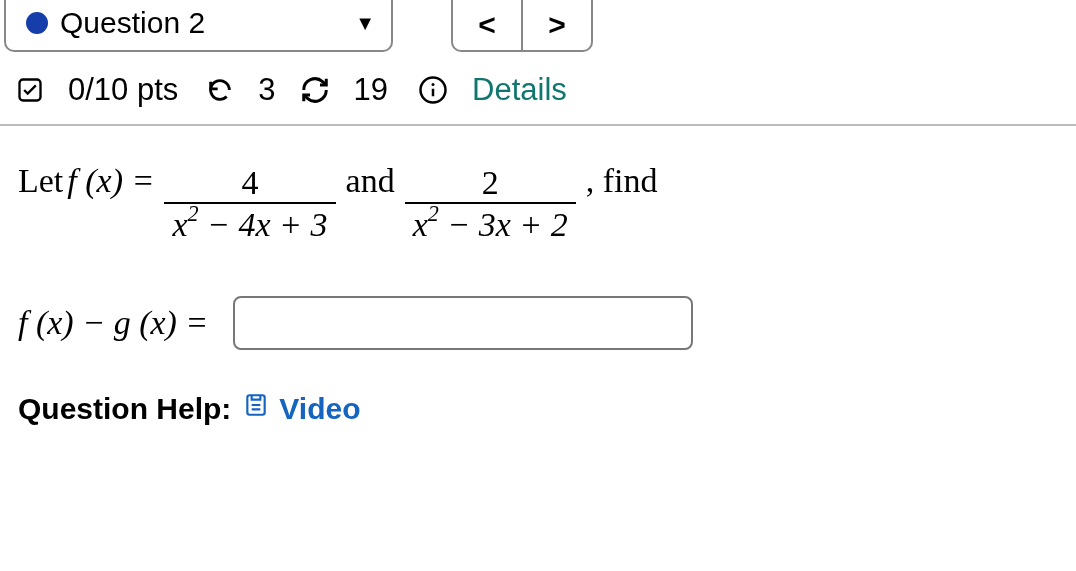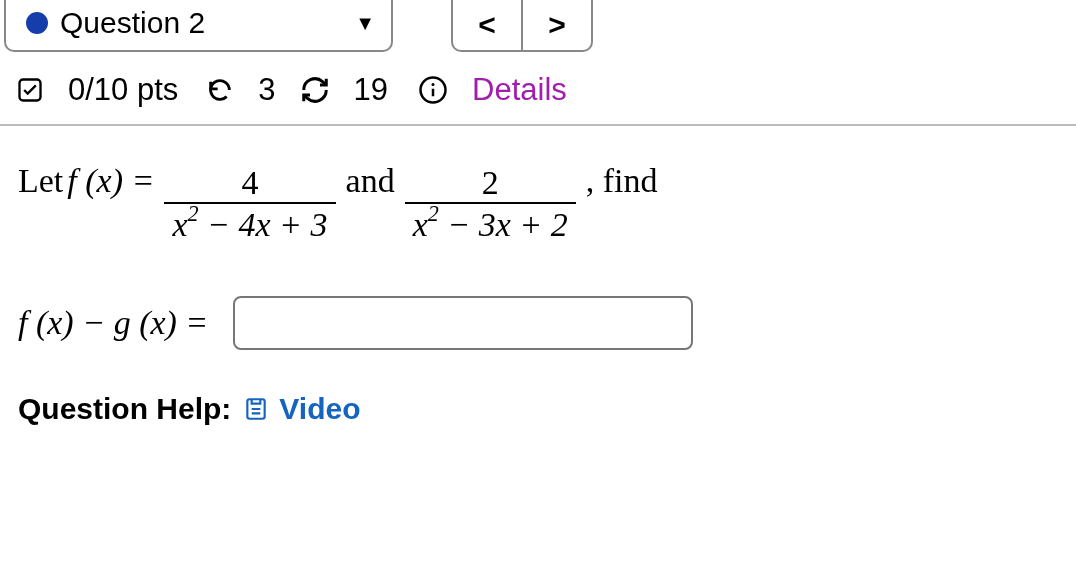--- a/index.html
+++ b/index.html
@@ -74,7 +74,7 @@
     font-size: 31px;
   }
   .metabar .icon { display:inline-flex; align-items:center; }
-  .details-link { color: #a21caf; }
+  .details-link { color: #0f766e; }
   .body {
     padding: 38px 14px 10px 18px;
   }

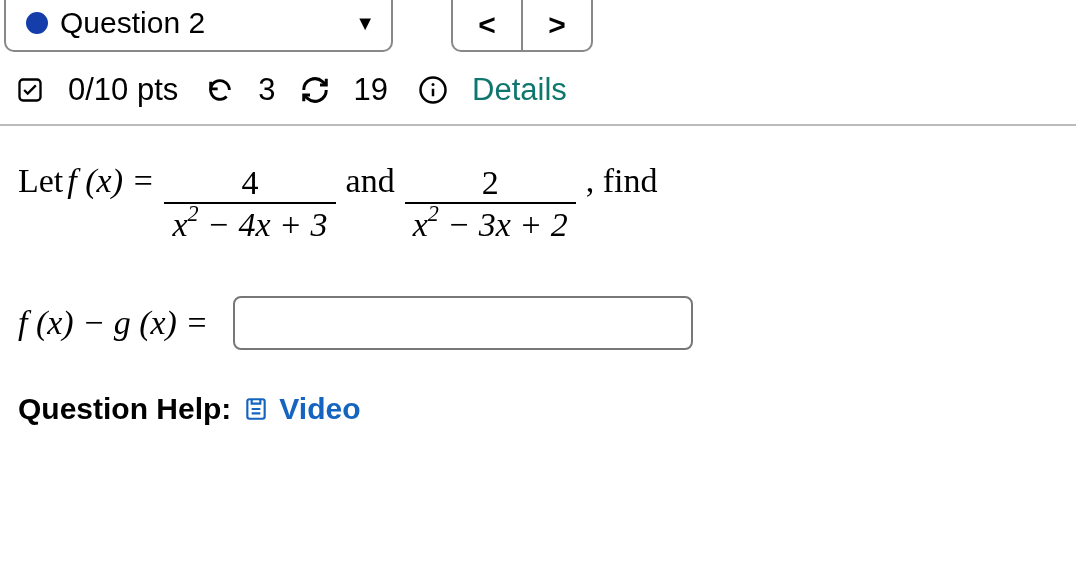--- a/index.html
+++ b/index.html
@@ -137,7 +137,6 @@
   .video-link {
     color: #1464c0;
     display: inline-flex;
-    align-items: center;
     gap: 10px;
   }
   svg { display:block; }

